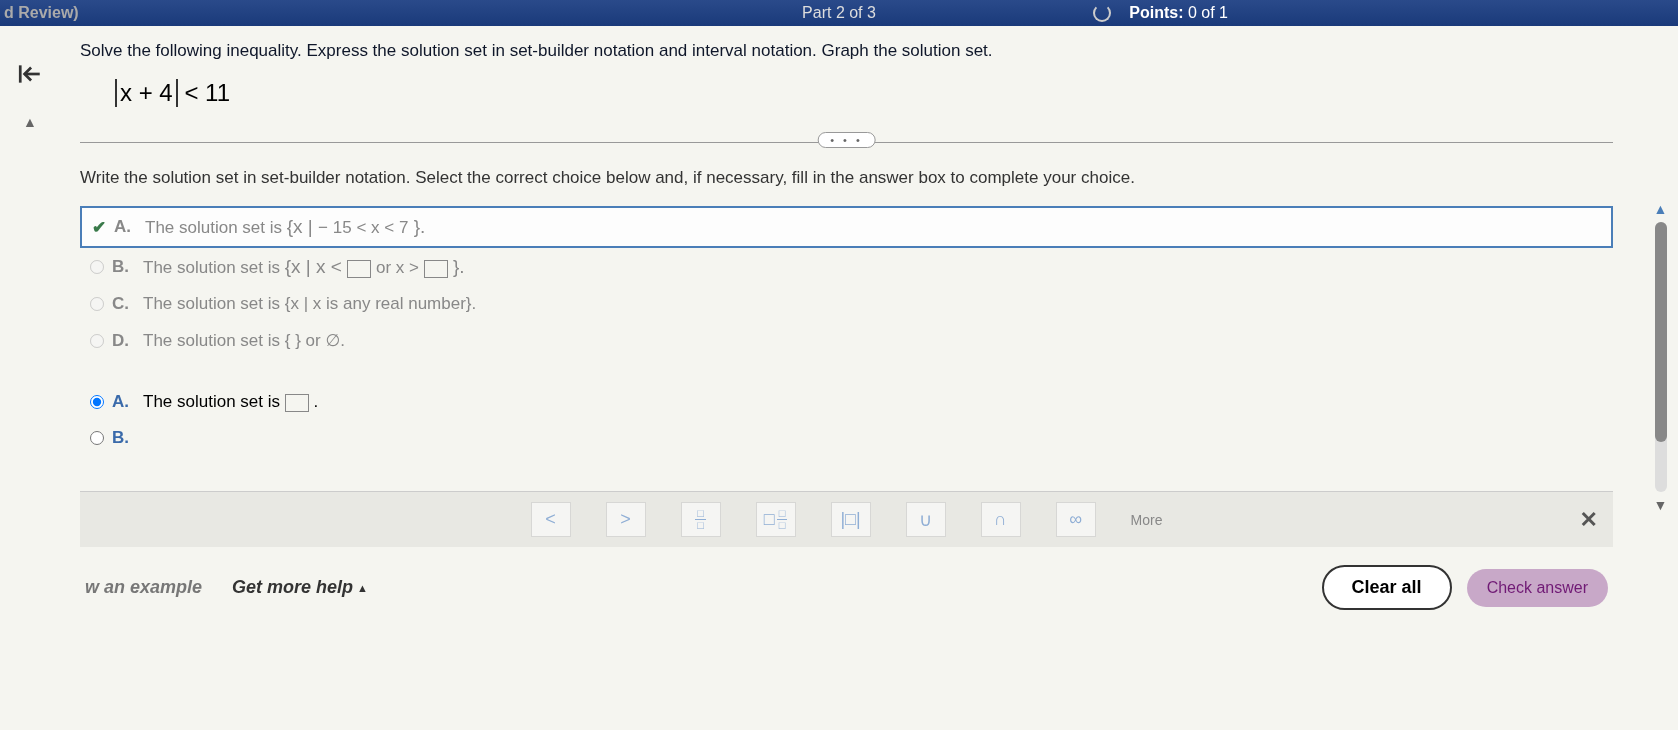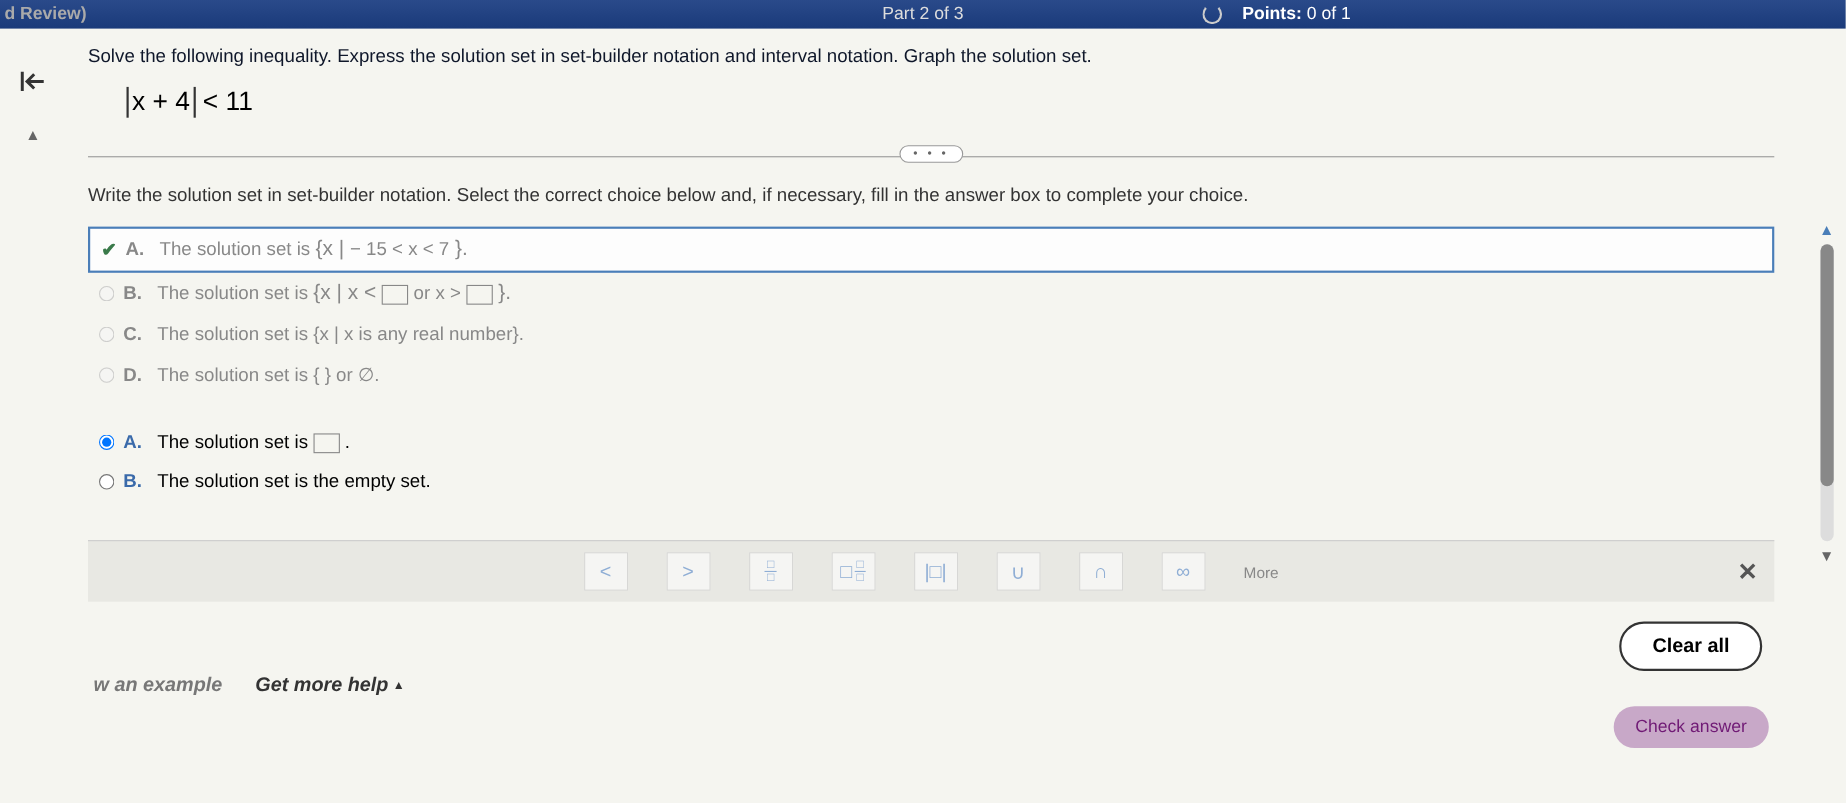--- a/index.html
+++ b/index.html
@@ -437,7 +437,6 @@
       <div class="choice-row">
         <input type="radio" class="radio-input" style="">
         <span class="choice-letter" style="color:#3a6aaa">B.</span>
-        <span>The solution set is the empty set.</span>
       </div>
 
     </div>

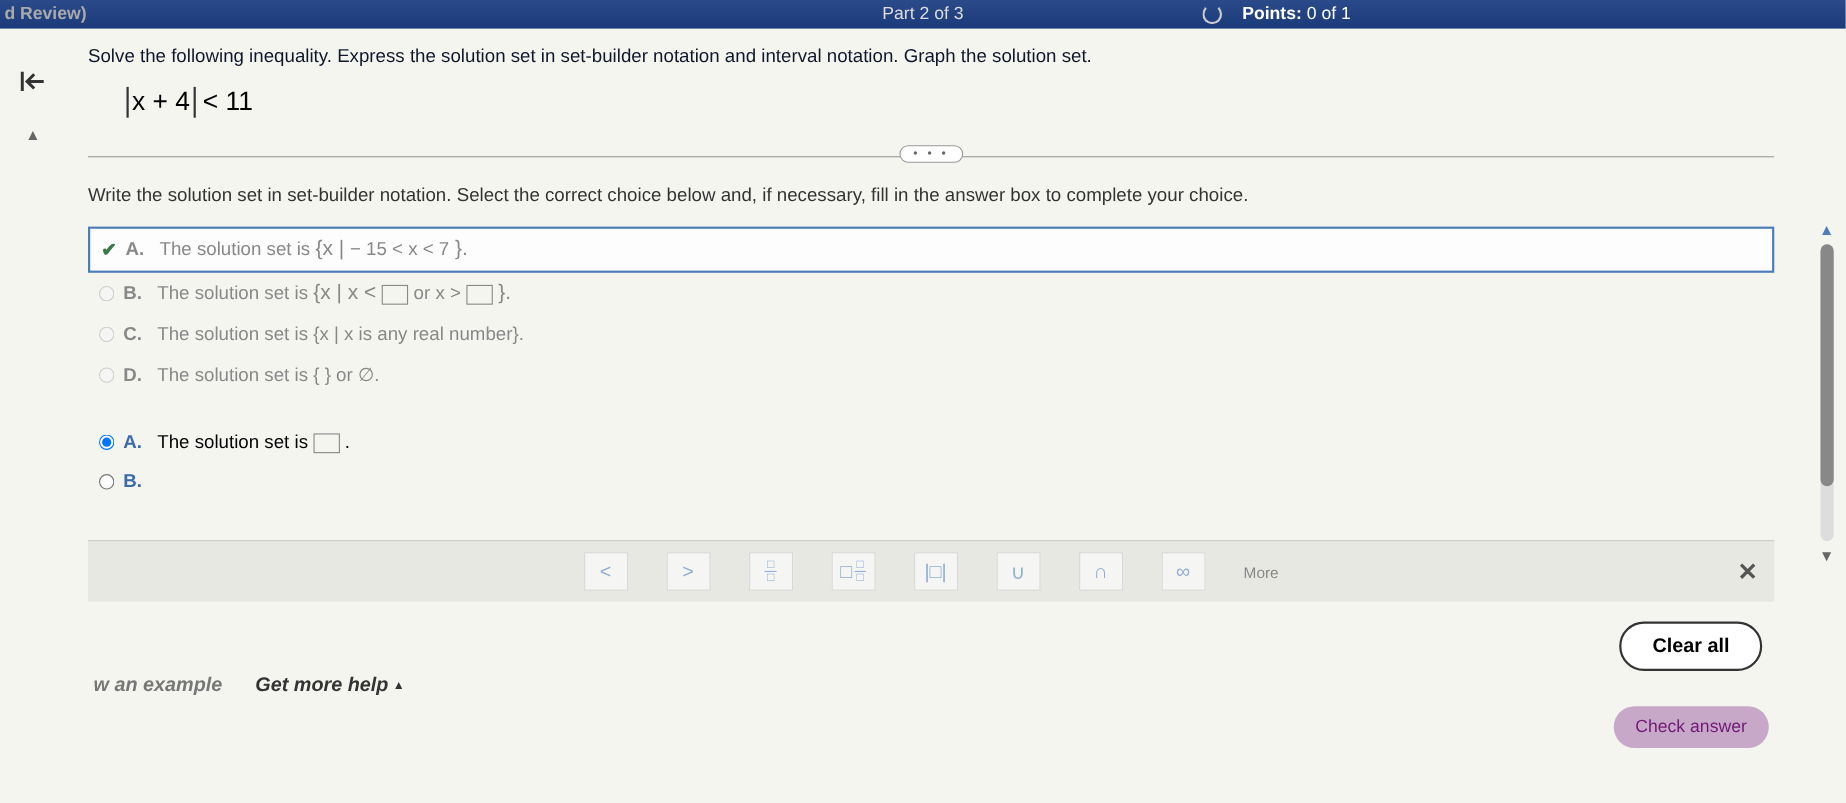--- a/index.html
+++ b/index.html
@@ -272,9 +272,8 @@
     .bottom-right {
       margin-left: auto;
       display: flex;
-      gap: 32px;
-      align-items: center;
-      flex-direction: column;
+      gap: 15px;
+      align-items: center;
     }
     
     .clear-all-btn {

